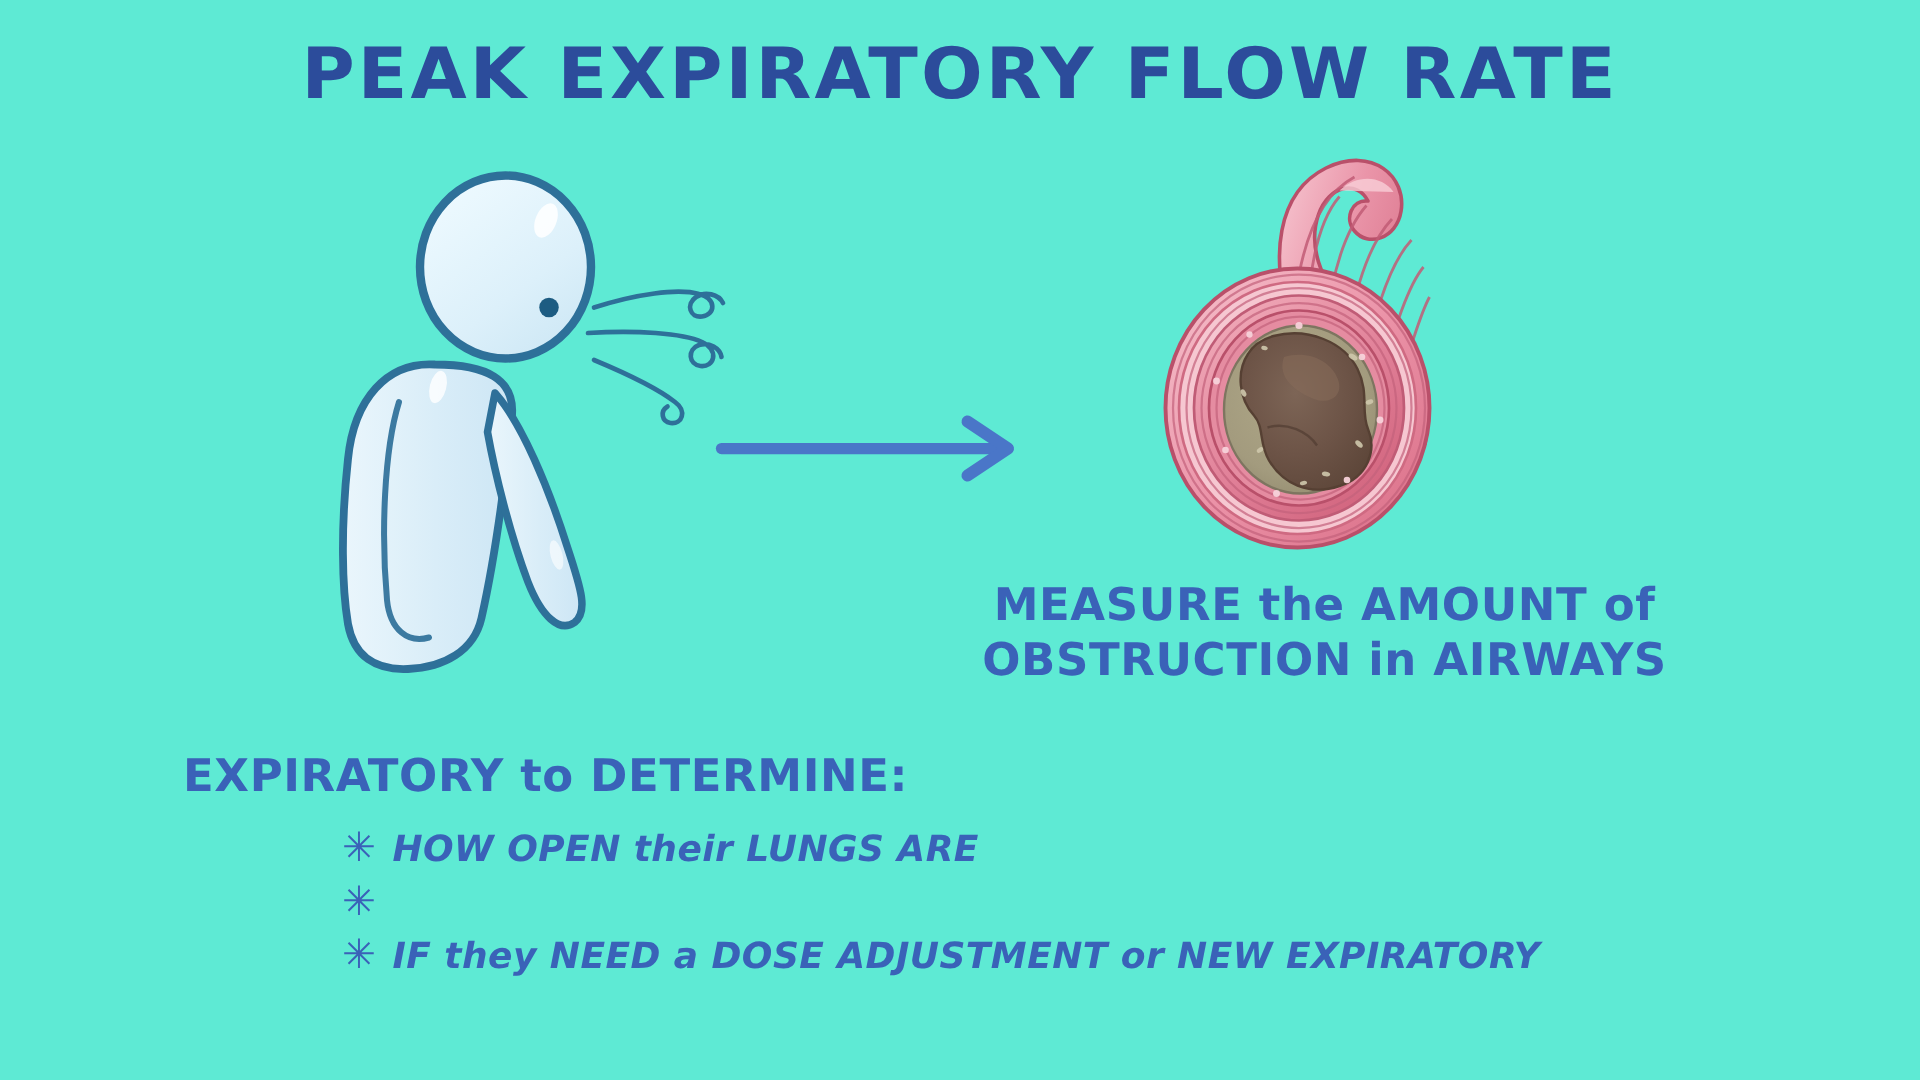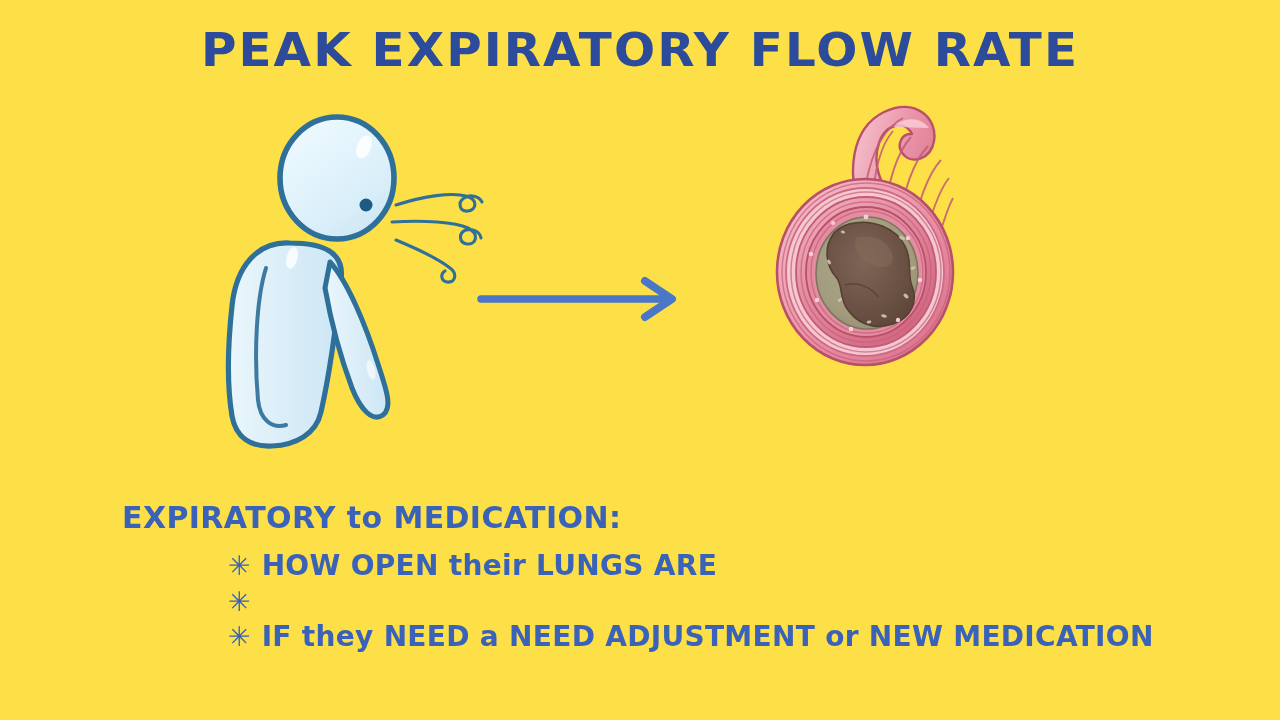--- a/index.html
+++ b/index.html
@@ -18,7 +18,7 @@
   #slide {
     position: absolute;
     inset: 0;
-    background: #fde047;
+    background: #5eead4;
   }
 
   

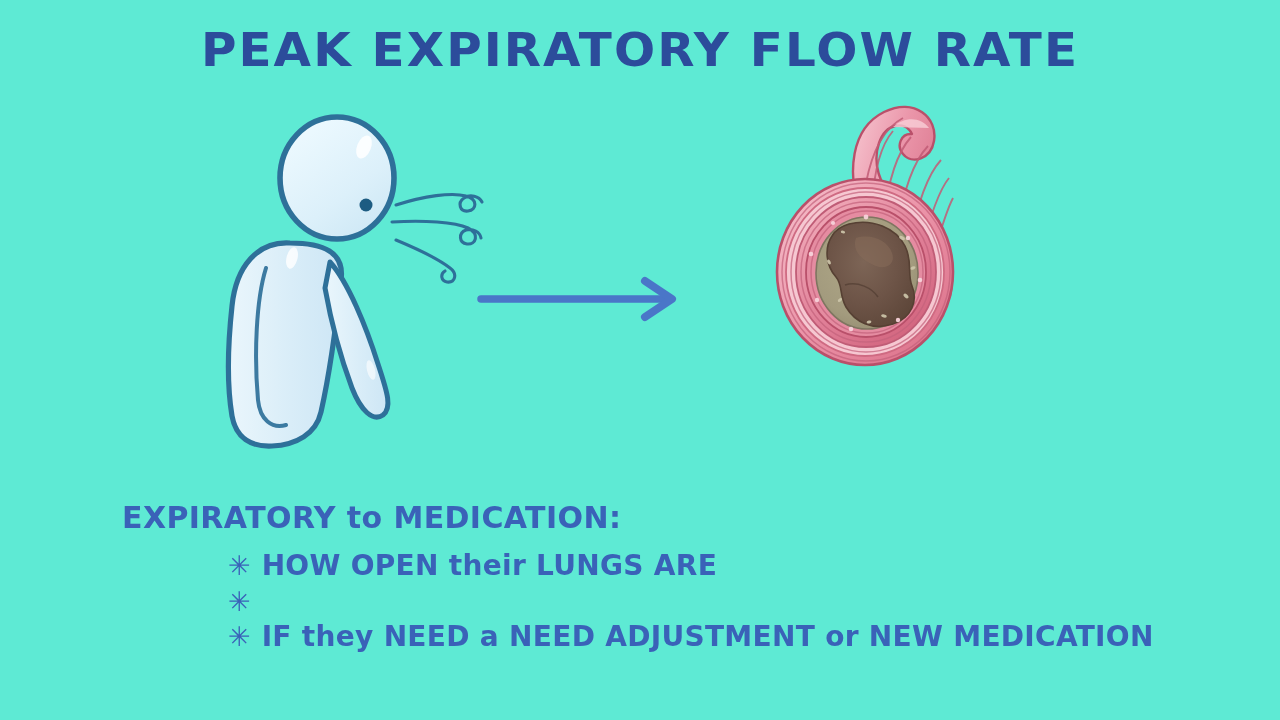--- a/index.html
+++ b/index.html
@@ -273,6 +273,10 @@
     </g>
   </svg>
 
+  <div id="caption">
+    <span class="ln"><span>MEASURE</span> <span class="lc">the</span> <span>AMOUNT</span> <span class="lc">of</span></span>
+    <span class="ln"><span>OBSTRUCTION</span> <span class="lc">in</span> <span>AIRWAYS</span></span>
+  </div>
 
   <div id="list-block">
     <div id="list-heading"><span>EXPIRATORY</span> <span class="lc">to</span> <span>MEDICATION:</span></div>

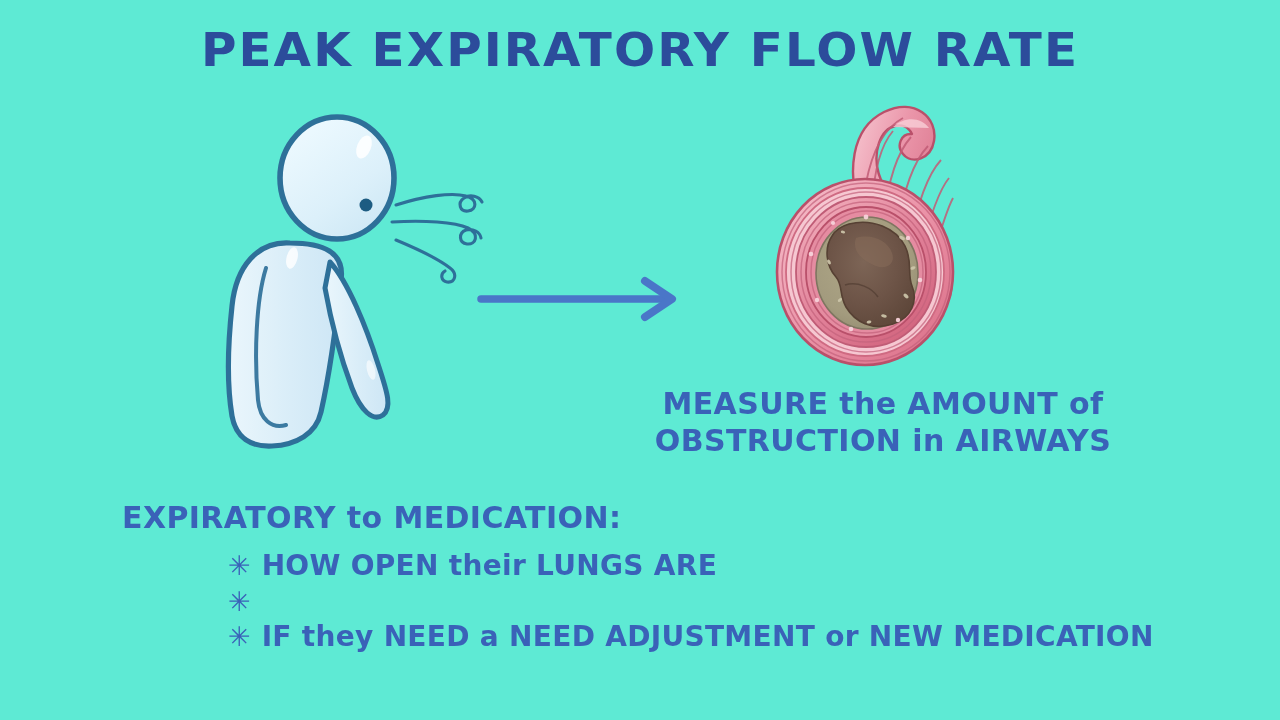--- a/index.html
+++ b/index.html
@@ -279,7 +279,7 @@
   </div>
 
   <div id="list-block">
-    <div id="list-heading"><span>EXPIRATORY</span> <span class="lc">to</span> <span>MEDICATION:</span></div>
+    <div id="list-heading"><span>EXPIRATORY</span> <span class="lc">to</span> <span>DETERMINE:</span></div>
 
     <div class="bullet-row">
       <span class="bullet-star">✳</span>

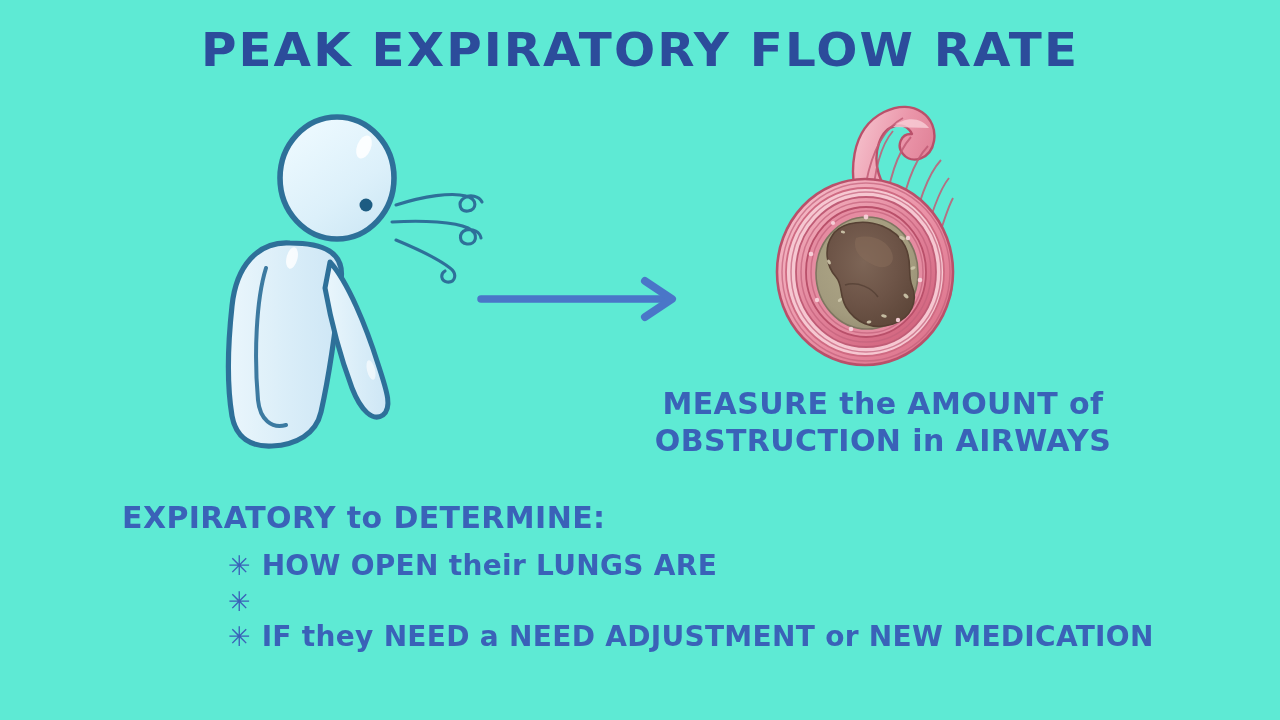--- a/index.html
+++ b/index.html
@@ -93,9 +93,10 @@
     color: #3a62b8;
   }
   .bullet-text {
-    font-size: 28px;
+    font-size: 24px;
     letter-spacing: 0.3px;
     line-height: 34px;
+    font-style: italic;
   }
 </style>
 </head>

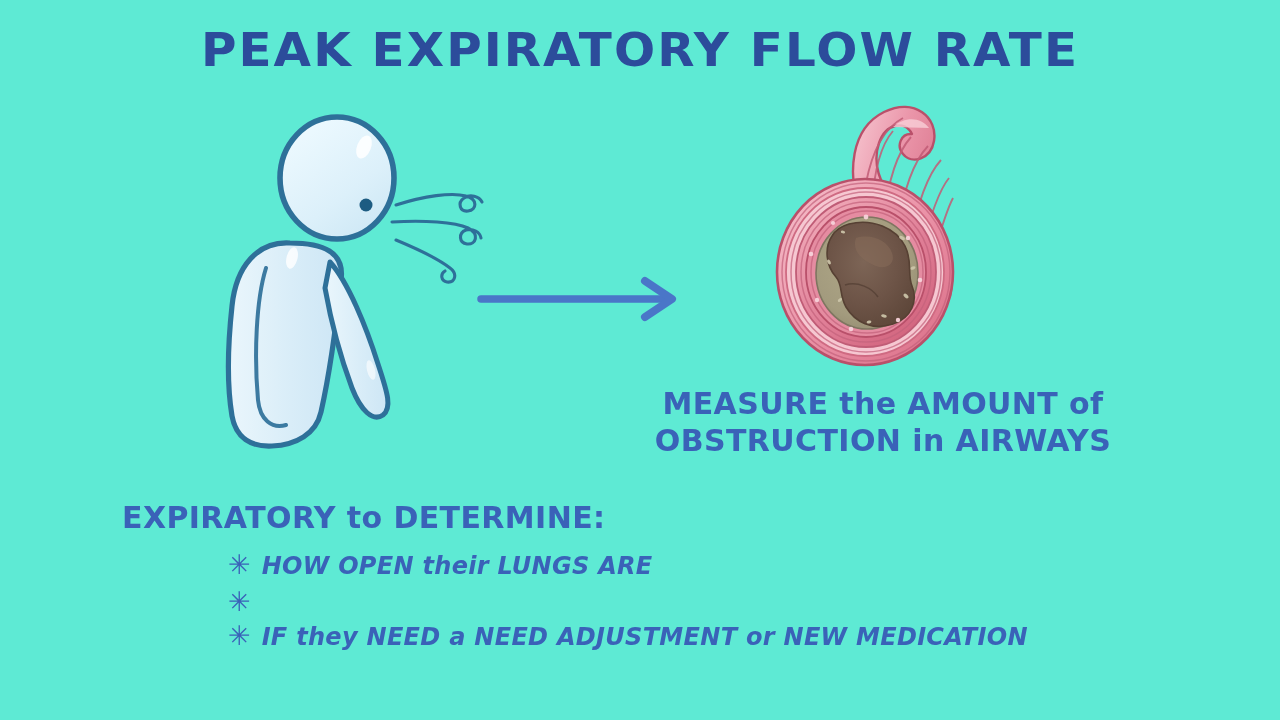--- a/index.html
+++ b/index.html
@@ -291,7 +291,7 @@
     </div>
     <div class="bullet-row">
       <span class="bullet-star">✳</span>
-      <span class="bullet-text">IF they NEED a NEED ADJUSTMENT or NEW MEDICATION</span>
+      <span class="bullet-text">IF they NEED a DOSE ADJUSTMENT or NEW EXPIRATORY</span>
     </div>
   </div>
 

